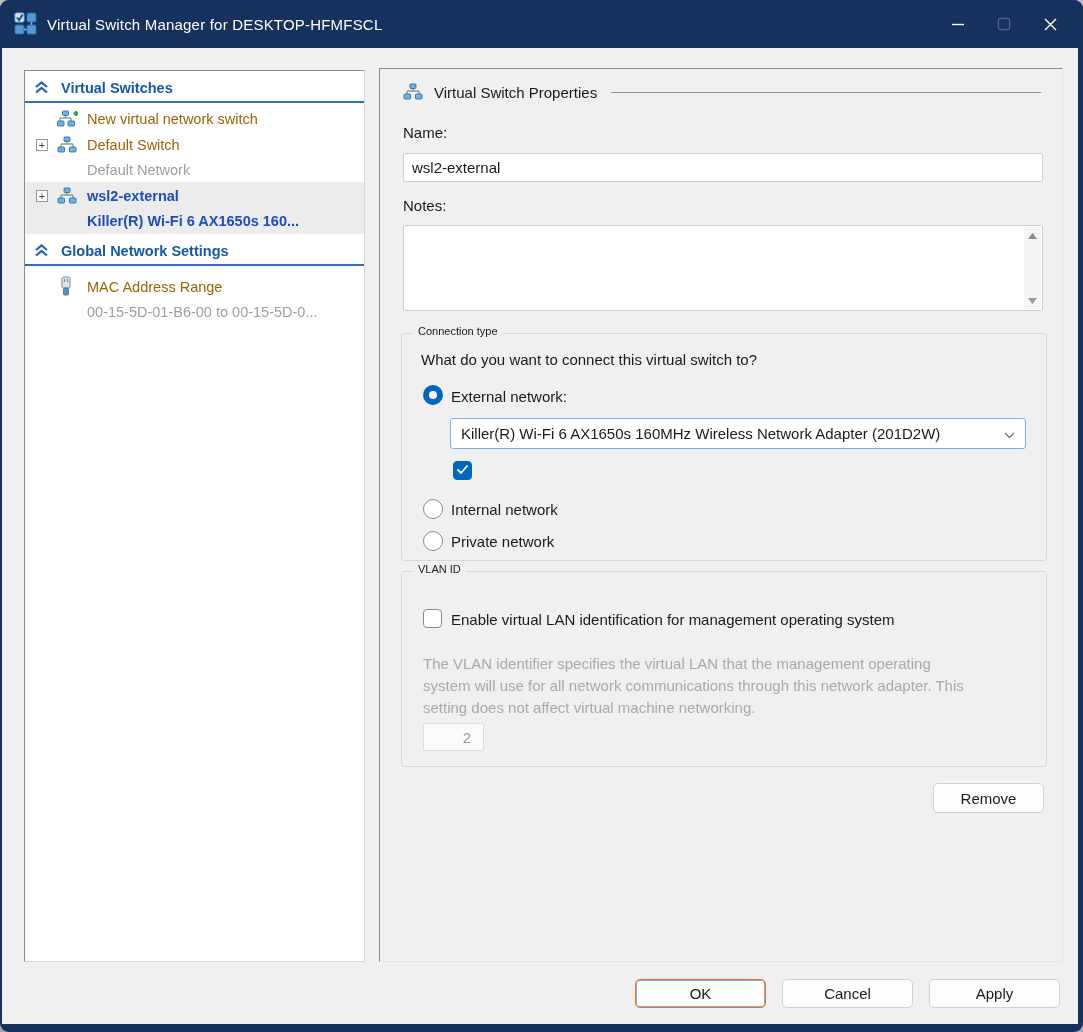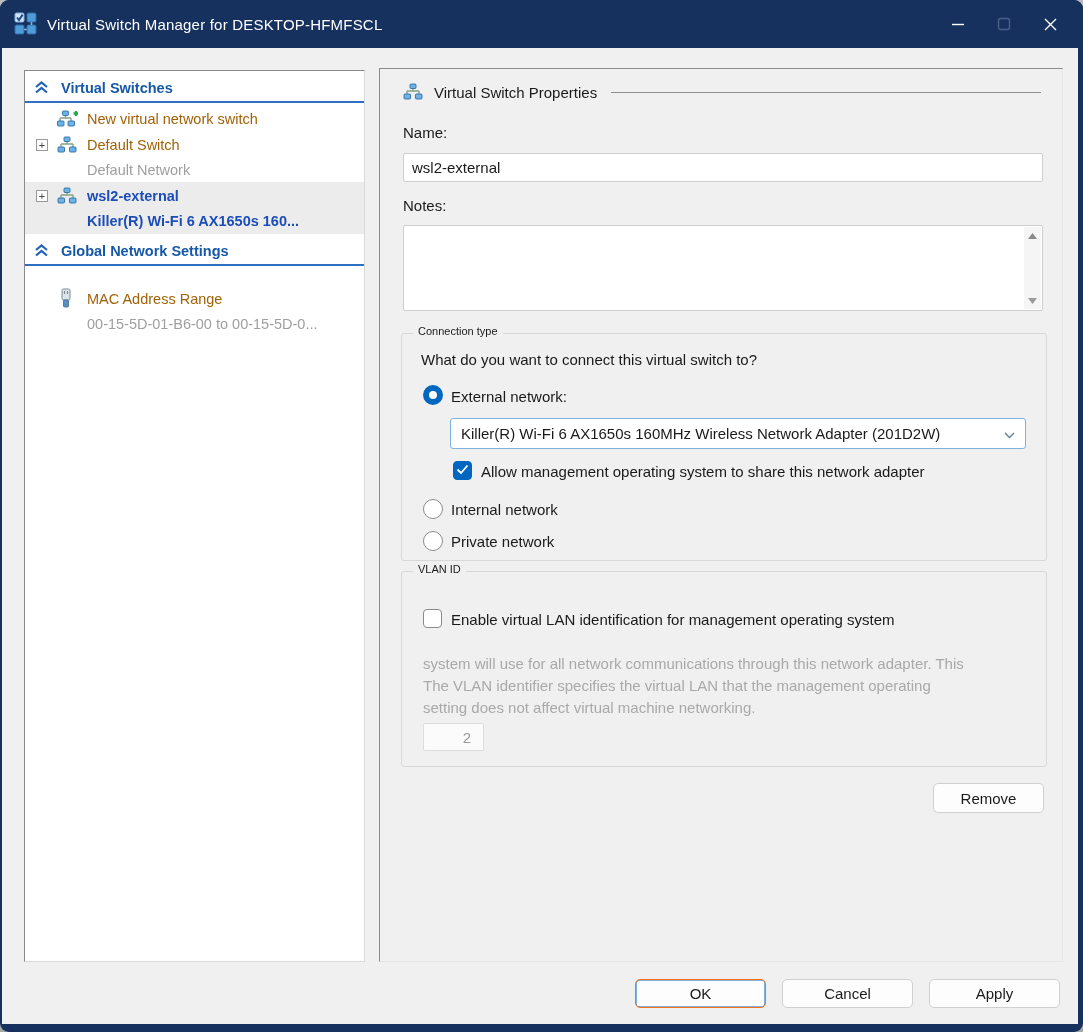--- a/index.html
+++ b/index.html
@@ -217,7 +217,7 @@
       </div>
       <div class="tree-underline"></div>
 
-      <div class="tree-row" style="margin-top:20px;">
+      <div class="tree-row" style="margin-top:8px;">
         <span class="t-icon plug">
           <svg viewBox="0 0 14 21" width="14" height="21">
             <rect x="3" y="1" width="8" height="11" rx="1.5" fill="#dde4ea" stroke="#7d8b96" stroke-width="1"></rect>

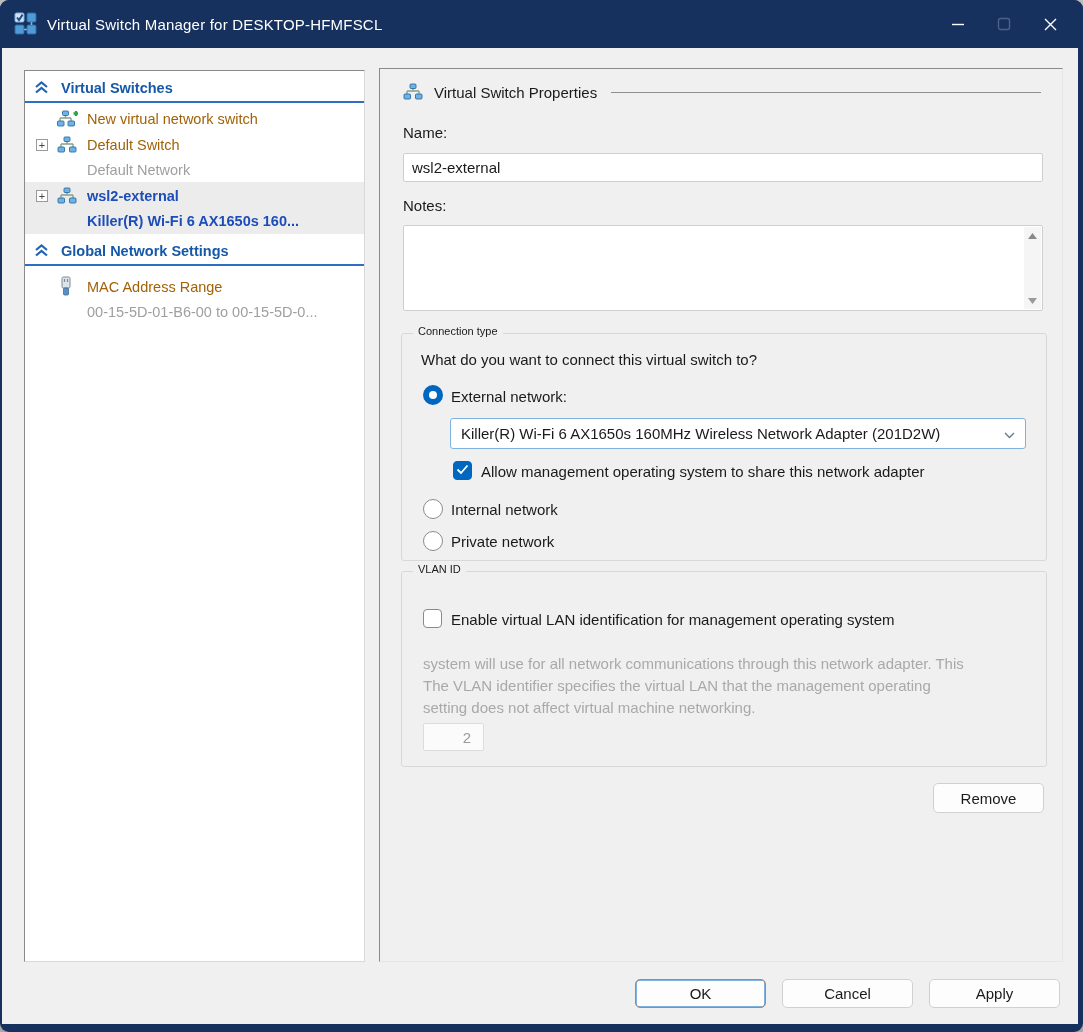--- a/index.html
+++ b/index.html
@@ -289,7 +289,6 @@
             <path d="M1.5 5.5 L5 9 L11.5 1.5" fill="none" stroke="#ffffff" stroke-width="1.8"></path>
           </svg>
       </div>
-      <div class="check-label" style="left:101px; top:394px;">Allow management operating system to share this network adapter</div>
 
       <div class="radio off" style="left:43px; top:430px;"></div>
       <div class="radio-label" style="left:71px; top:432px;">Internal network</div>

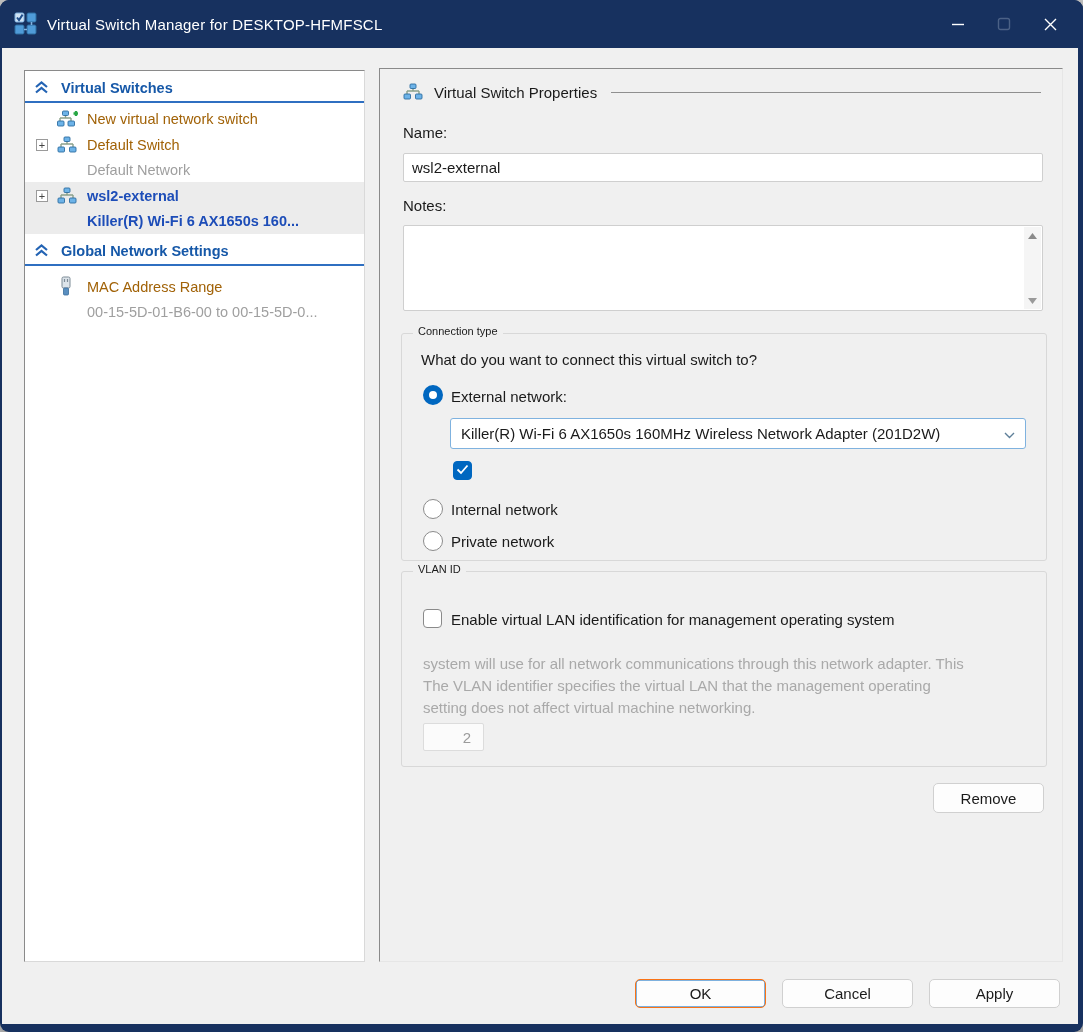--- a/index.html
+++ b/index.html
@@ -303,8 +303,8 @@
       <div class="check-label" style="left:71px; top:542px;">Enable virtual LAN identification for management operating system</div>
 
       <div class="desc-text" style="left:43px; top:584px; width:608px;">
+        <div>The VLAN identifier specifies the virtual LAN that the management operating</div>
         <div>system will use for all network communications through this network adapter. This</div>
-        <div>The VLAN identifier specifies the virtual LAN that the management operating</div>
         <div>setting does not affect virtual machine networking.</div>
       </div>
 

